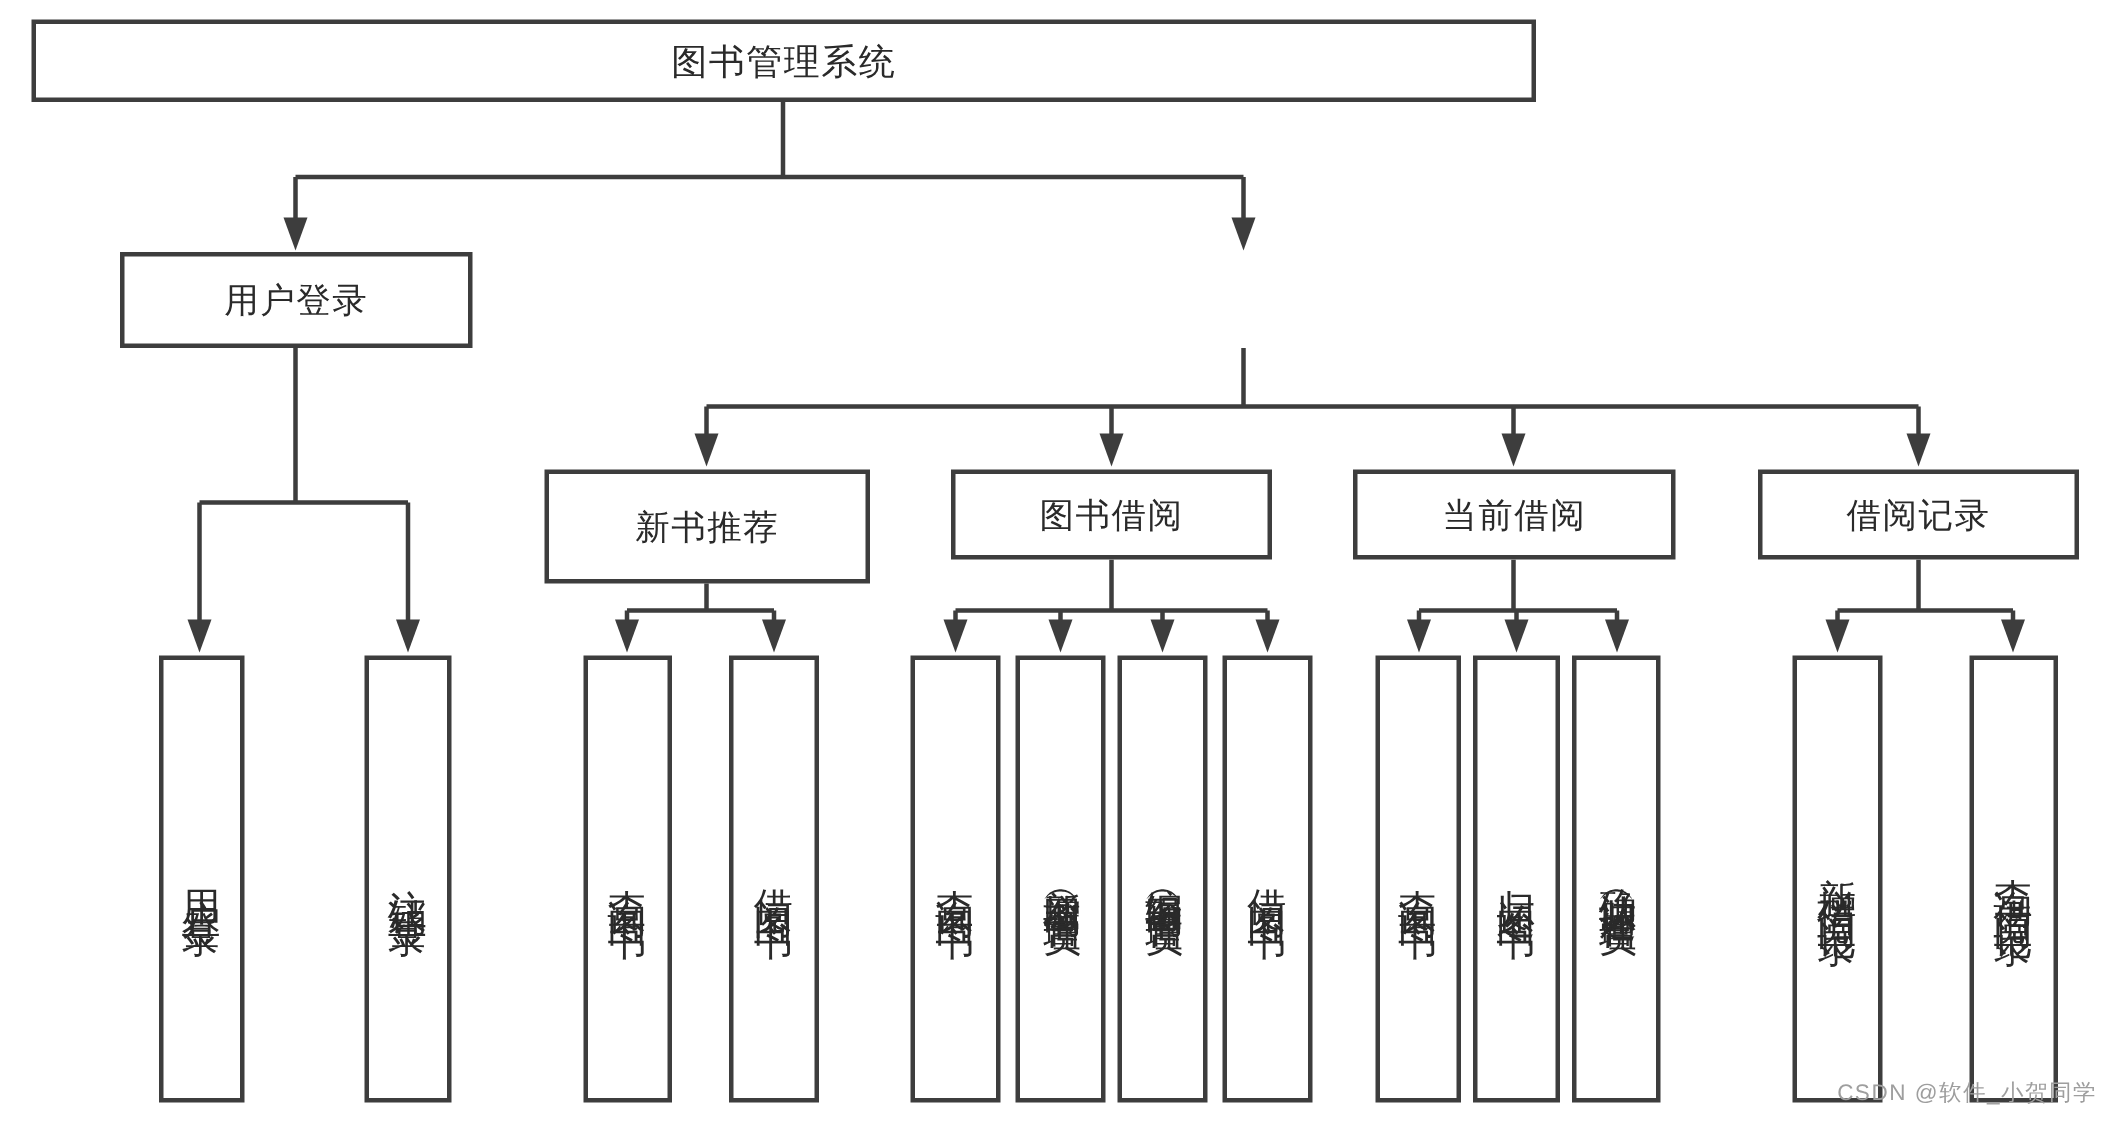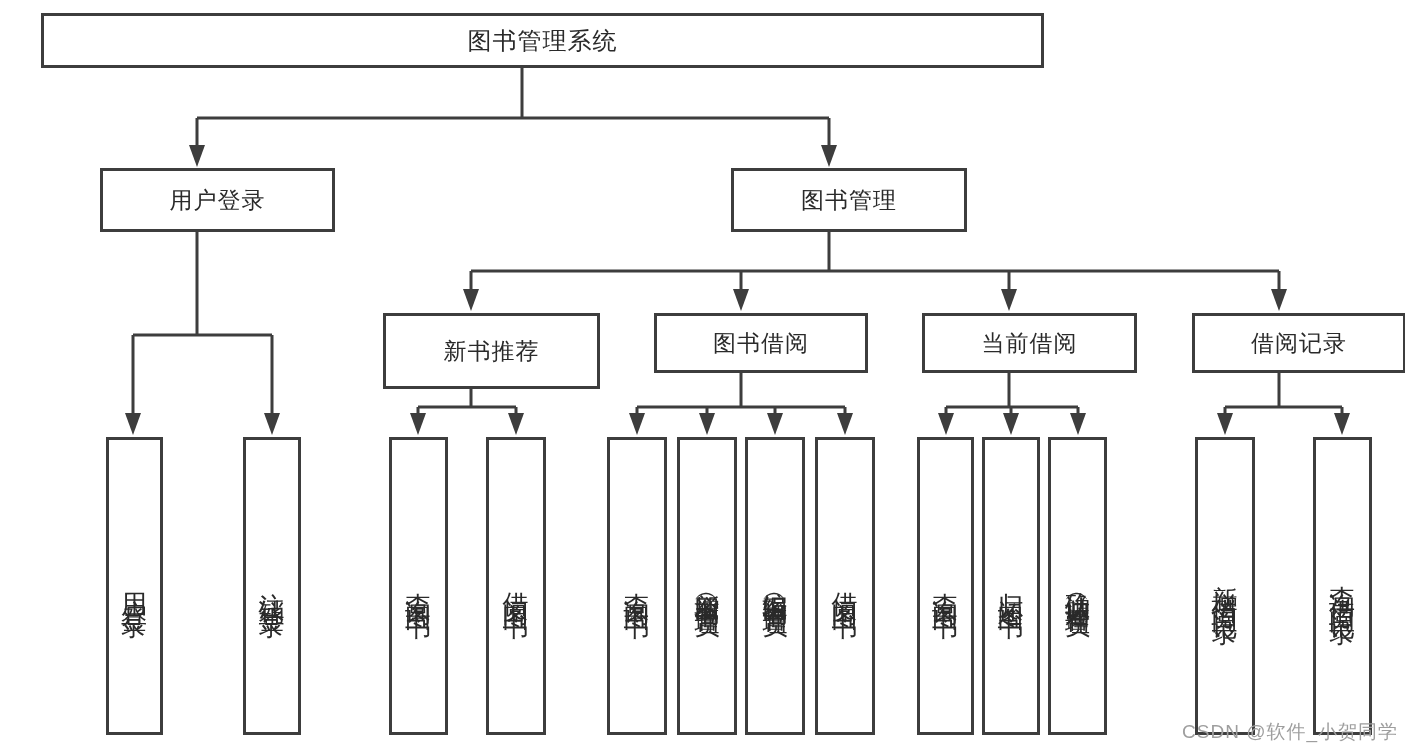--- a/index.html
+++ b/index.html
@@ -36,7 +36,6 @@
     font-size: 23px;
     letter-spacing: 1px;
     white-space: nowrap;
-    margin-left: 20px;
   }
   .node.root {
     font-size: 24px;

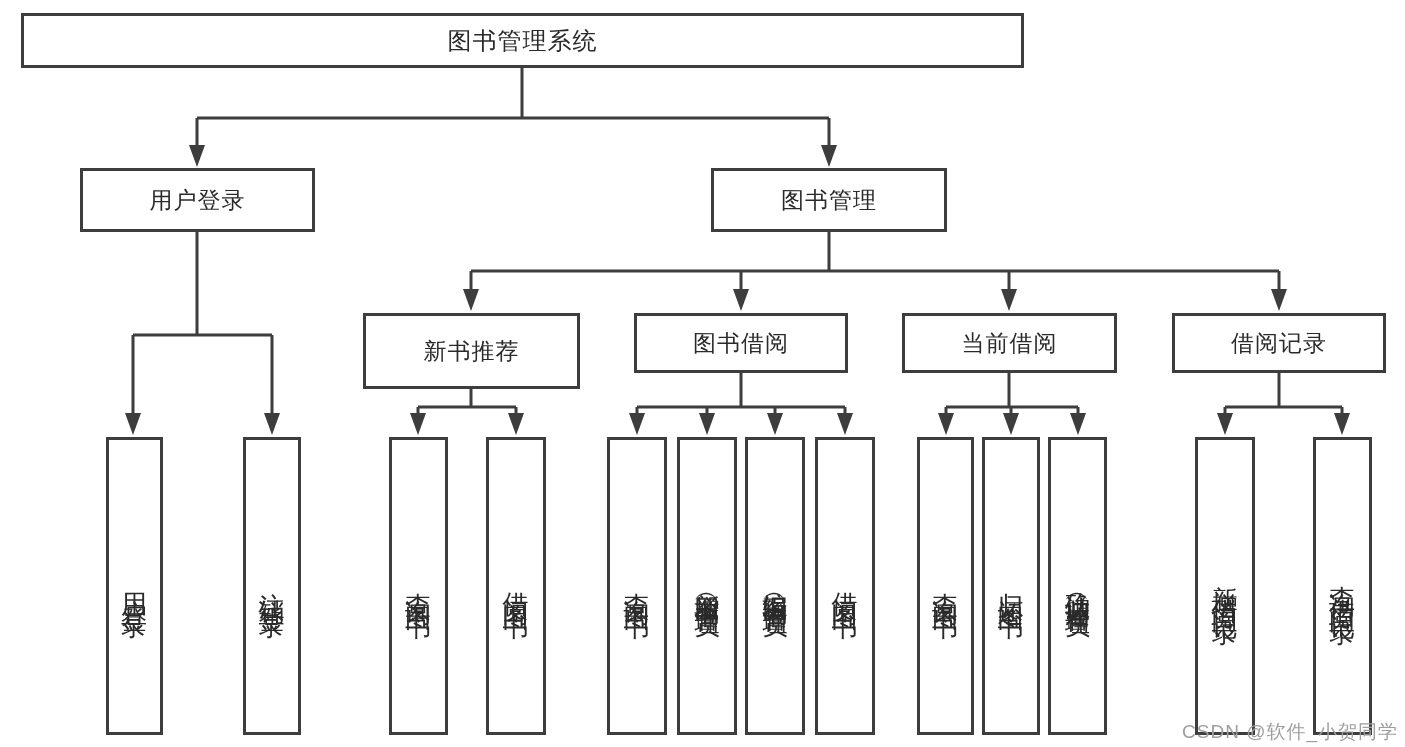--- a/index.html
+++ b/index.html
@@ -126,9 +126,6 @@
   <div class="node h" style="left:80px; top:168px; width:235px; height:64px;">
     <span>用户登录</span>
   </div>
-  <div class="node h" style="left:711px; top:168px; width:236px; height:64px;">
-    <span>图书管理</span>
-  </div>
 
   <div class="node h" style="left:363px; top:313px; width:217px; height:76px;">
     <span>新书推荐</span>

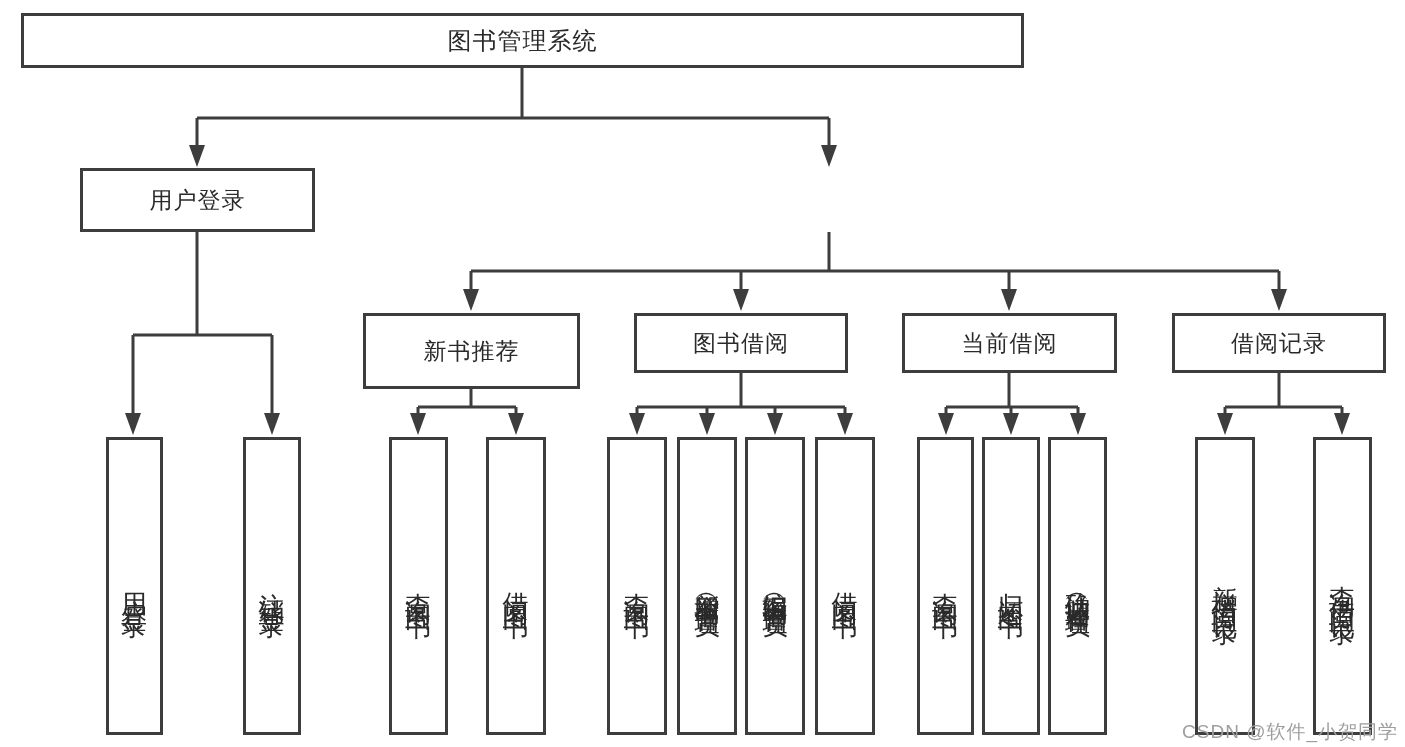--- a/index.html
+++ b/index.html
@@ -60,7 +60,7 @@
     position: absolute;
     right: 7px;
     top: 719px;
-    font-size: 19px;
+    font-size: 15px;
     color: #9e9e9e;
     letter-spacing: 1px;
     white-space: nowrap;

